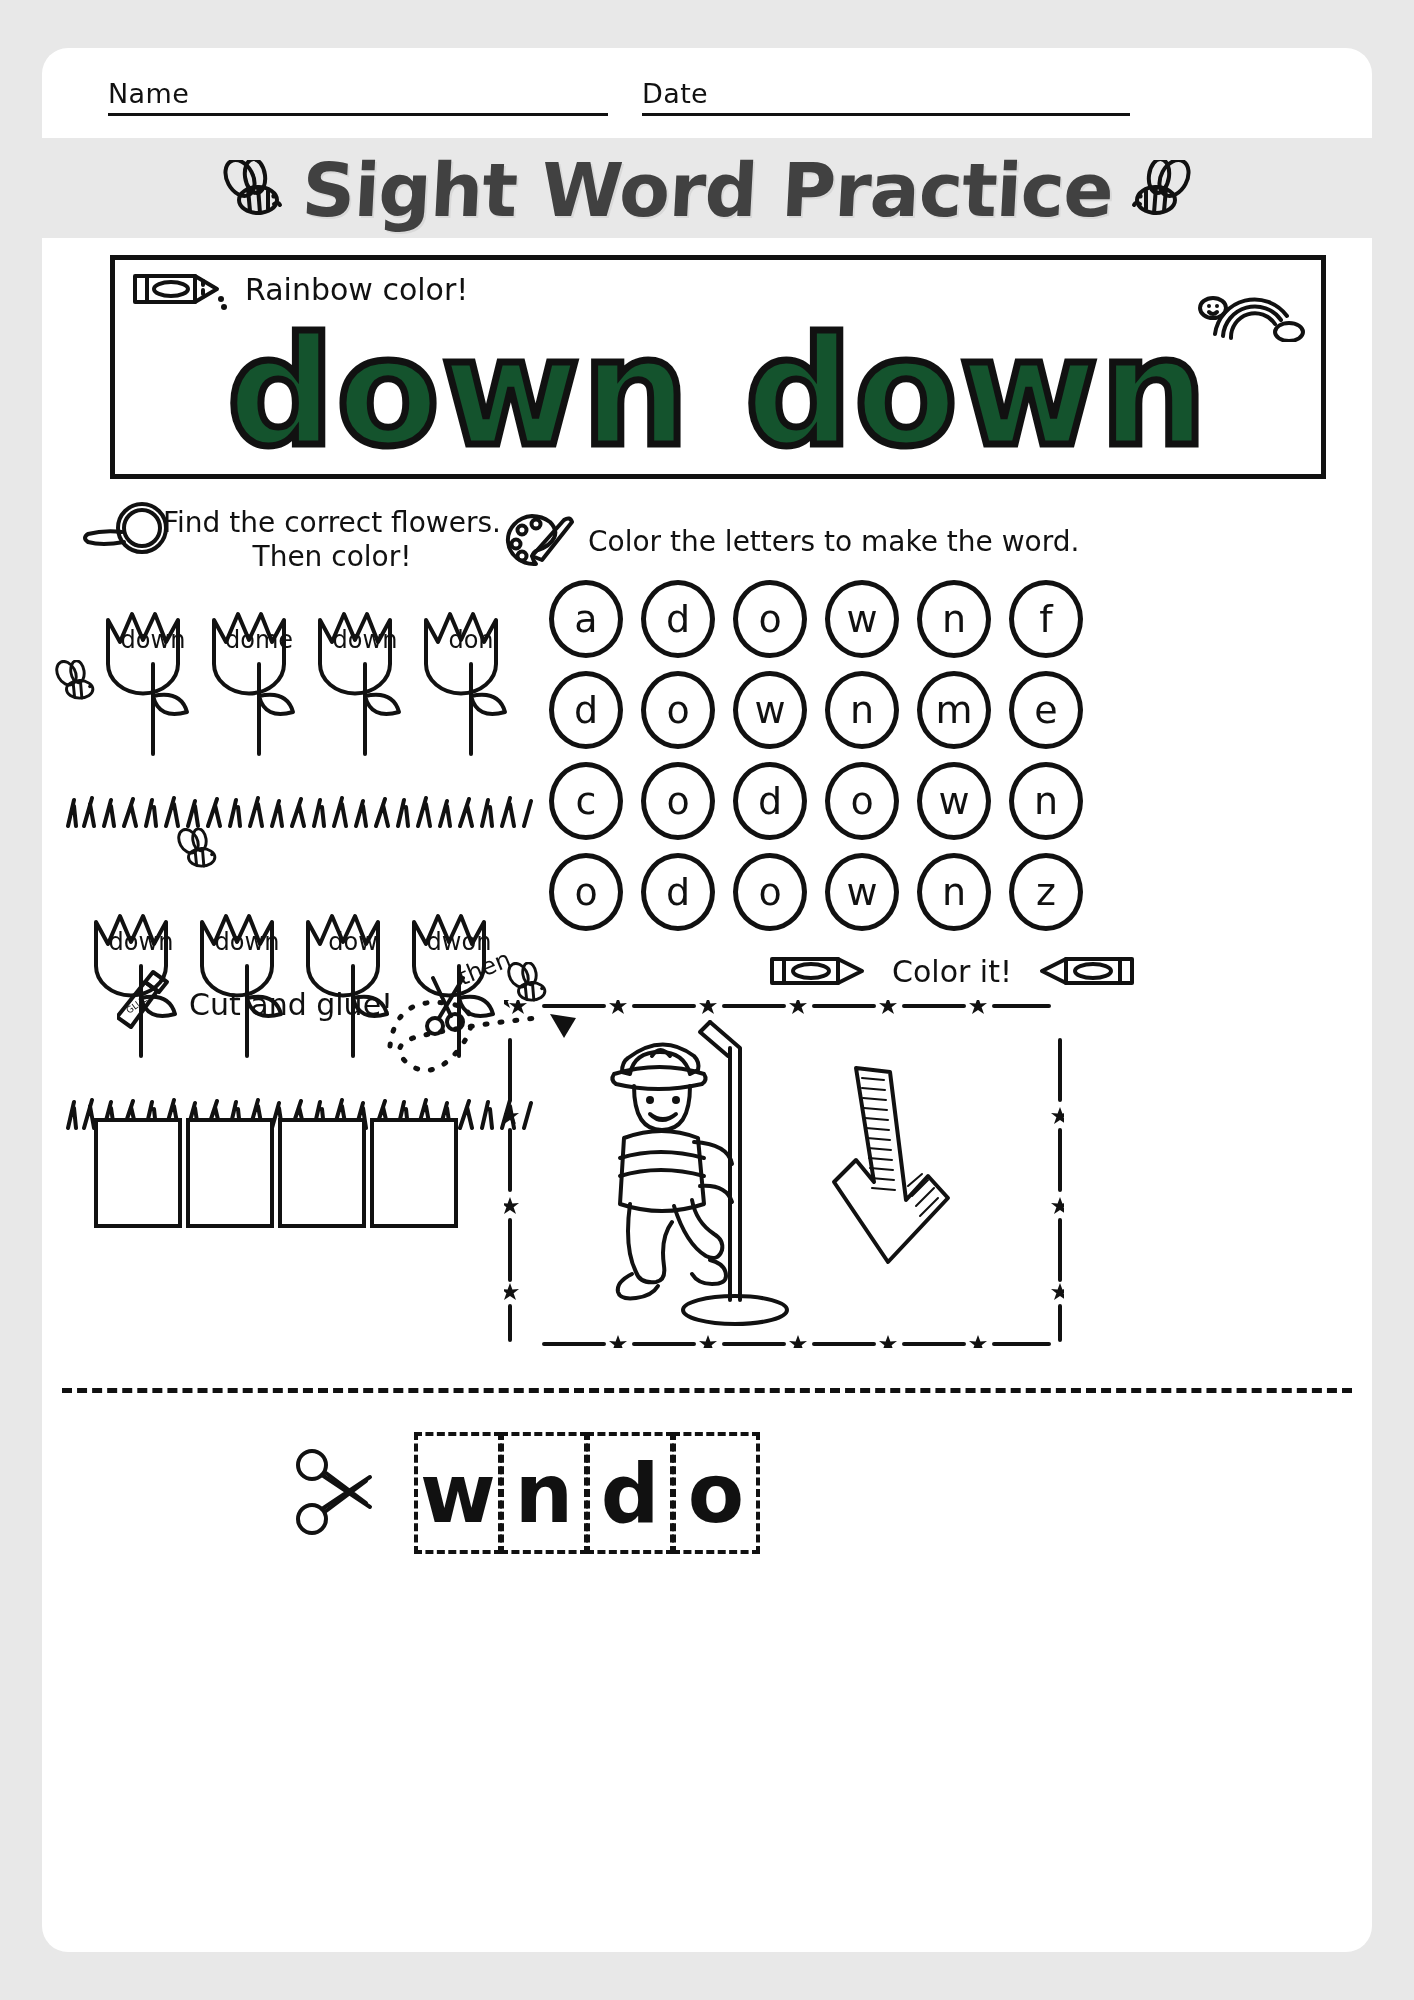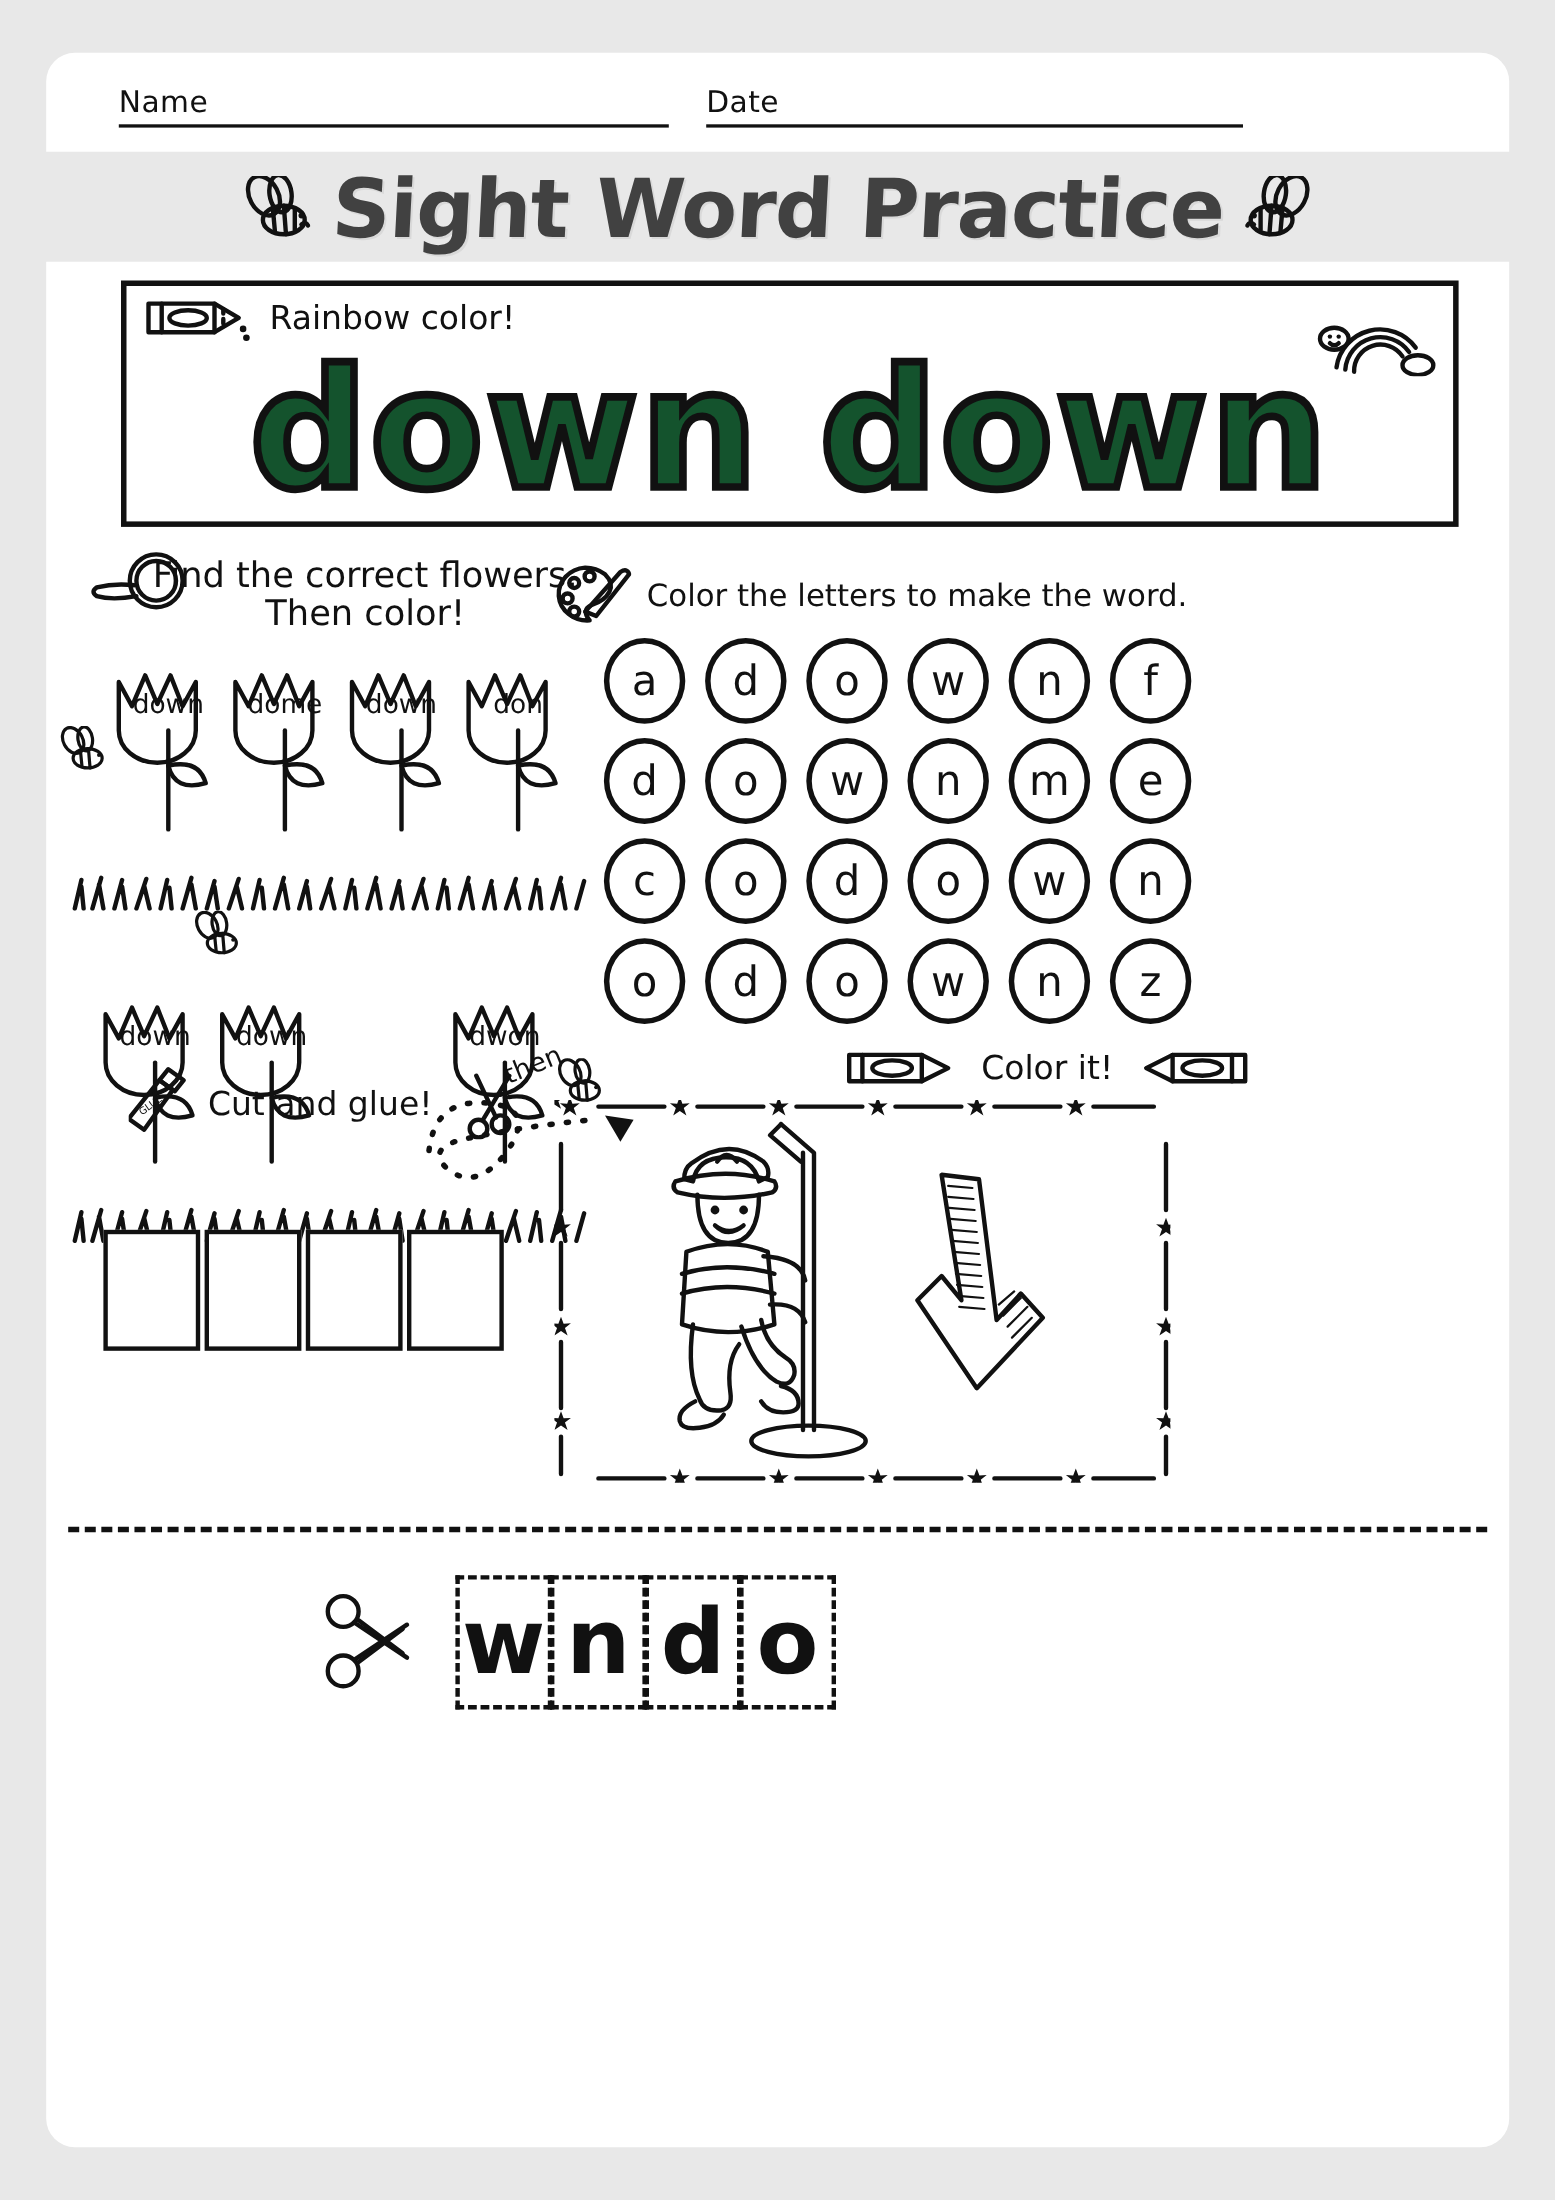--- a/index.html
+++ b/index.html
@@ -68,7 +68,7 @@
   
   .find-head{
     position:absolute;left:10px;top:268px;width:560px;
-    text-align:center;font-size:32px;color:#111;line-height:34px;
+    text-align:center;font-size:28px;color:#111;line-height:34px;
   }
   .flowers{position:absolute;left:20px;top:330px;width:520px;}
   .flower-row{position:relative;height:226px;}

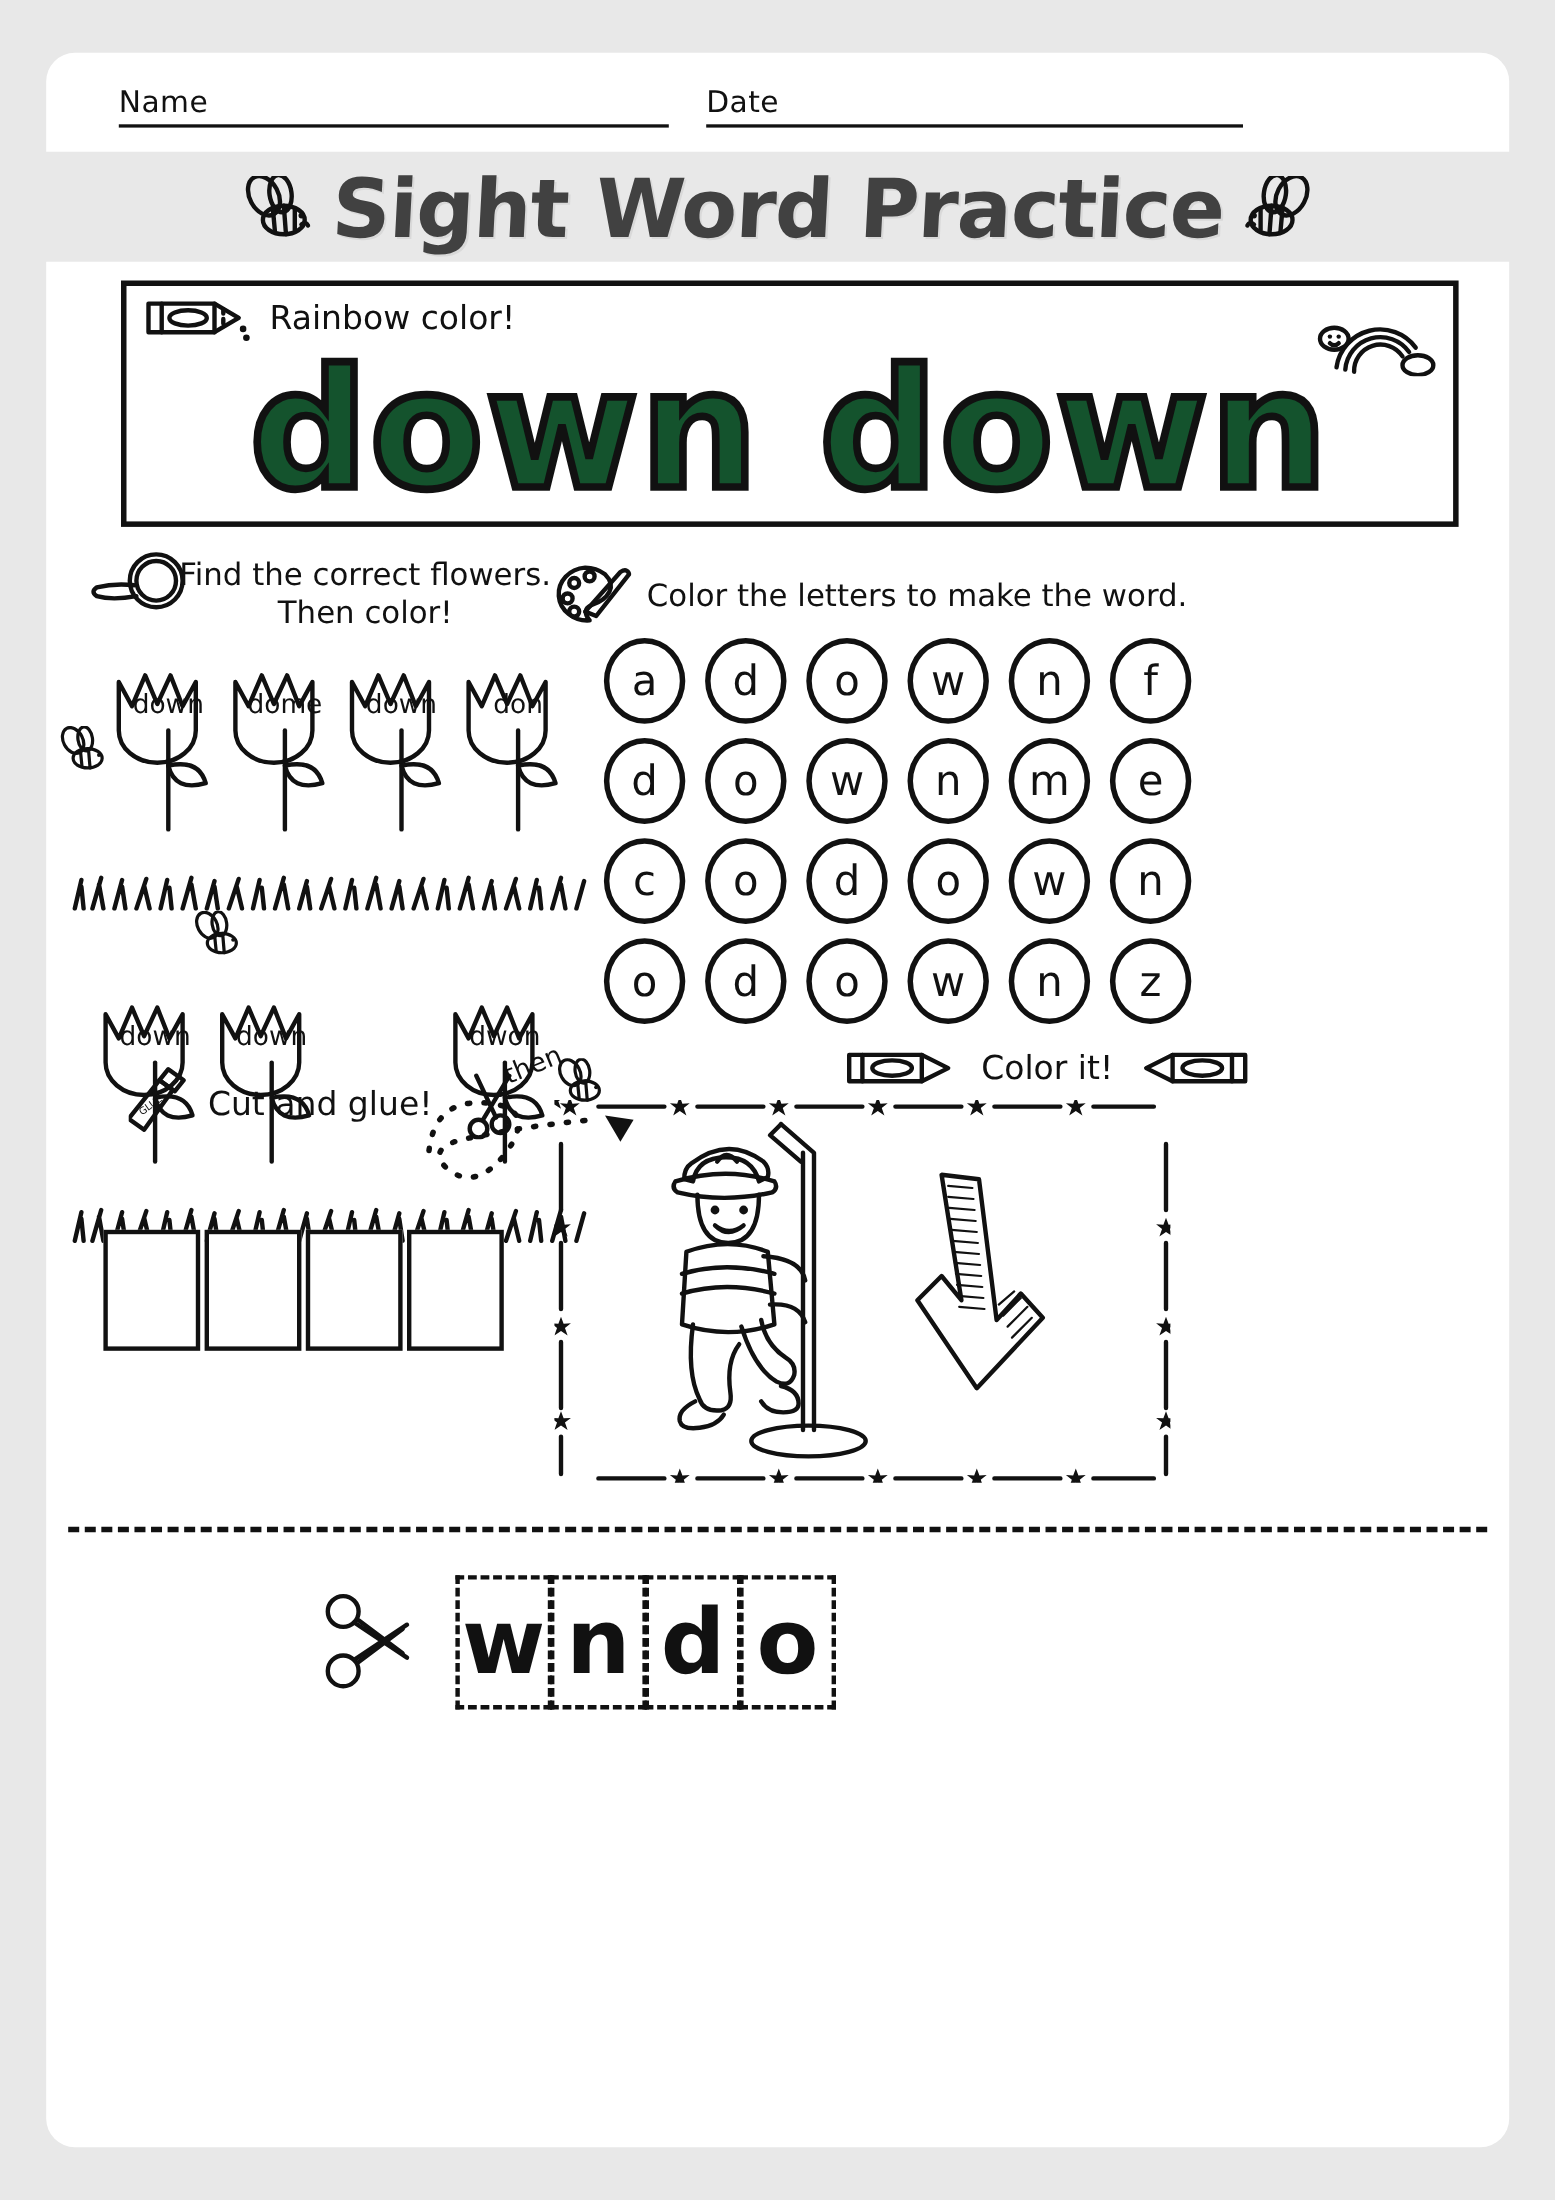--- a/index.html
+++ b/index.html
@@ -296,6 +296,14 @@
             <path class="ink" d="M59 128 q28 -6 34 16 q-28 8 -34 -16z"></path>
           </svg>
           <div class="fw-lbl">down</div>
+        </div>
+        <div class="flower" style="left:232px;top:0;">
+          <svg width="118" height="200" viewBox="0 0 118 200" style="position:absolute;left:0;top:0;">
+            <path class="ink" d="M14 96 V52 l12 22 12 -28 11 26 12 -26 11 28 12 -22 V96 a25 21 0 0 1 -70 0z"></path>
+            <path class="ink" d="M59 96 V186"></path>
+            <path class="ink" d="M59 128 q28 -6 34 16 q-28 8 -34 -16z"></path>
+          </svg>
+          <div class="fw-lbl">dow</div>
         </div>
         <div class="flower" style="left:338px;top:0;">
           <svg width="118" height="200" viewBox="0 0 118 200" style="position:absolute;left:0;top:0;">

